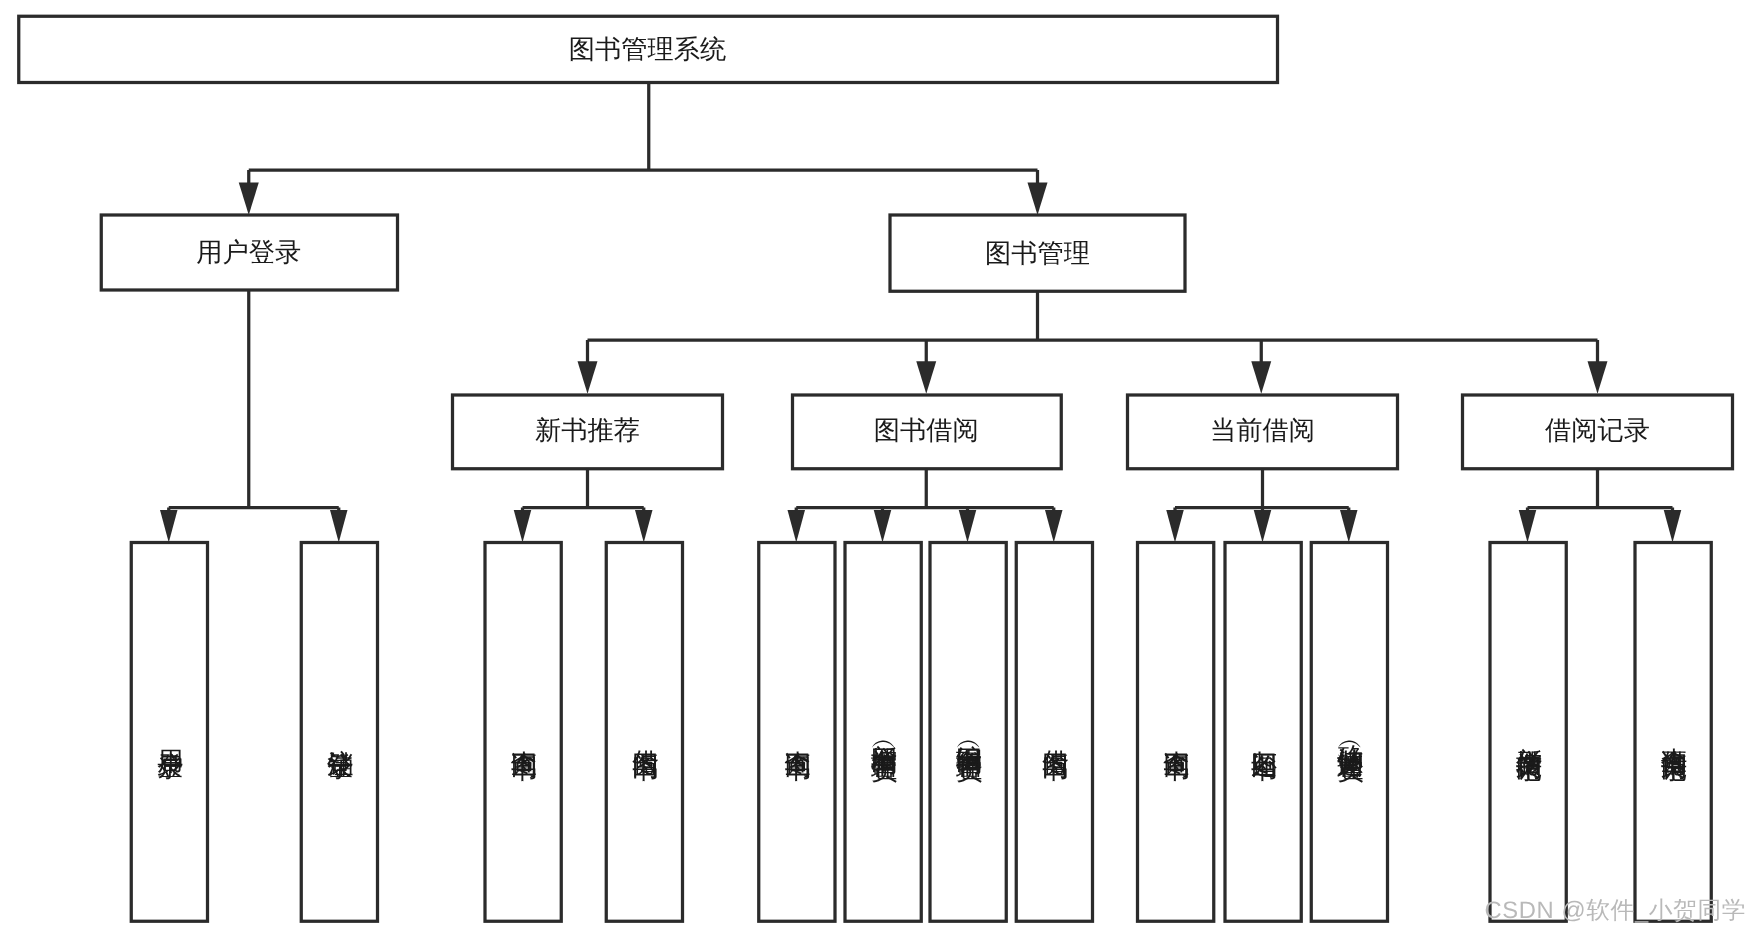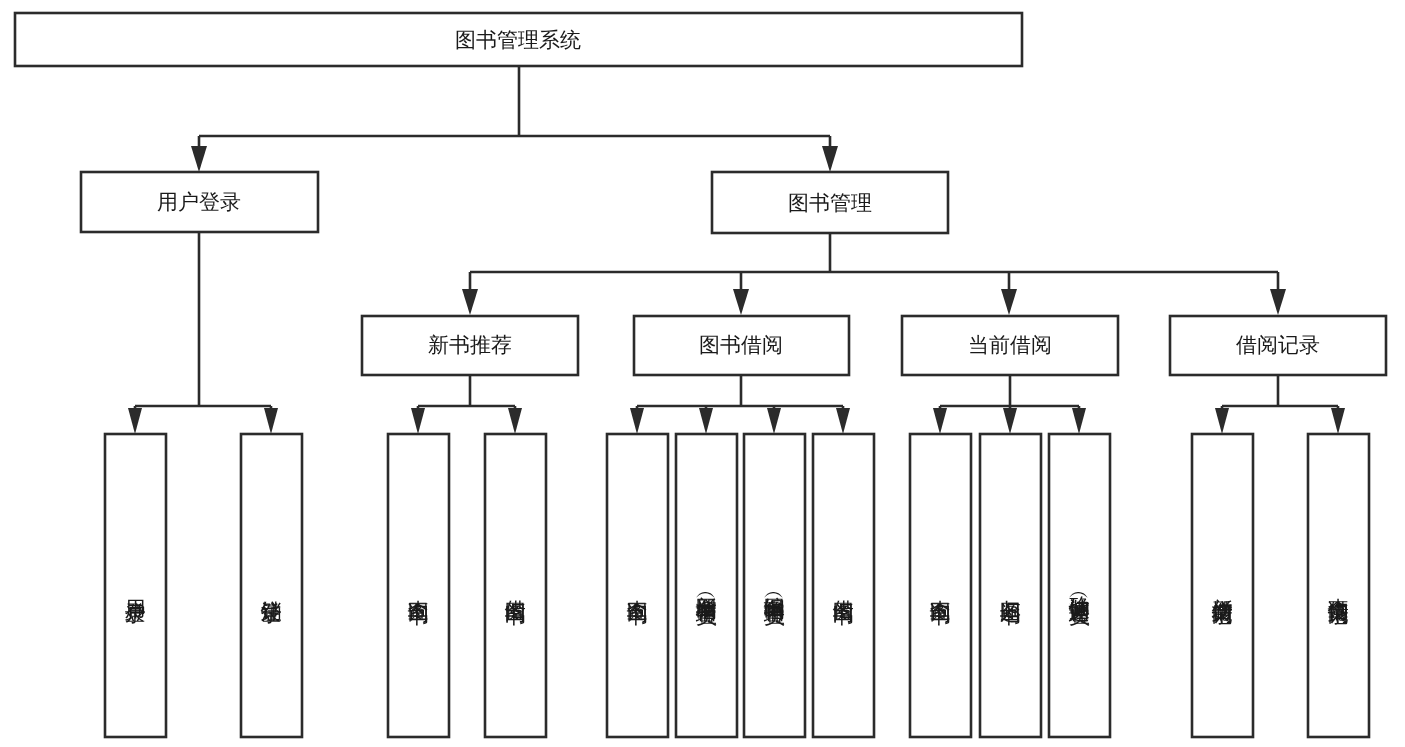--- a/index.html
+++ b/index.html
@@ -218,6 +218,7 @@
   <div class="node-label-v" style="left:1192px; top:434px; width:61px; height:303px;">新增借阅记录</div>
   <div class="node-label-v" style="left:1308px; top:434px; width:61px; height:303px;">查询借阅记录</div>
 
+  <div class="watermark">CSDN @软件_小贺同学</div>
 
 </div>
 

